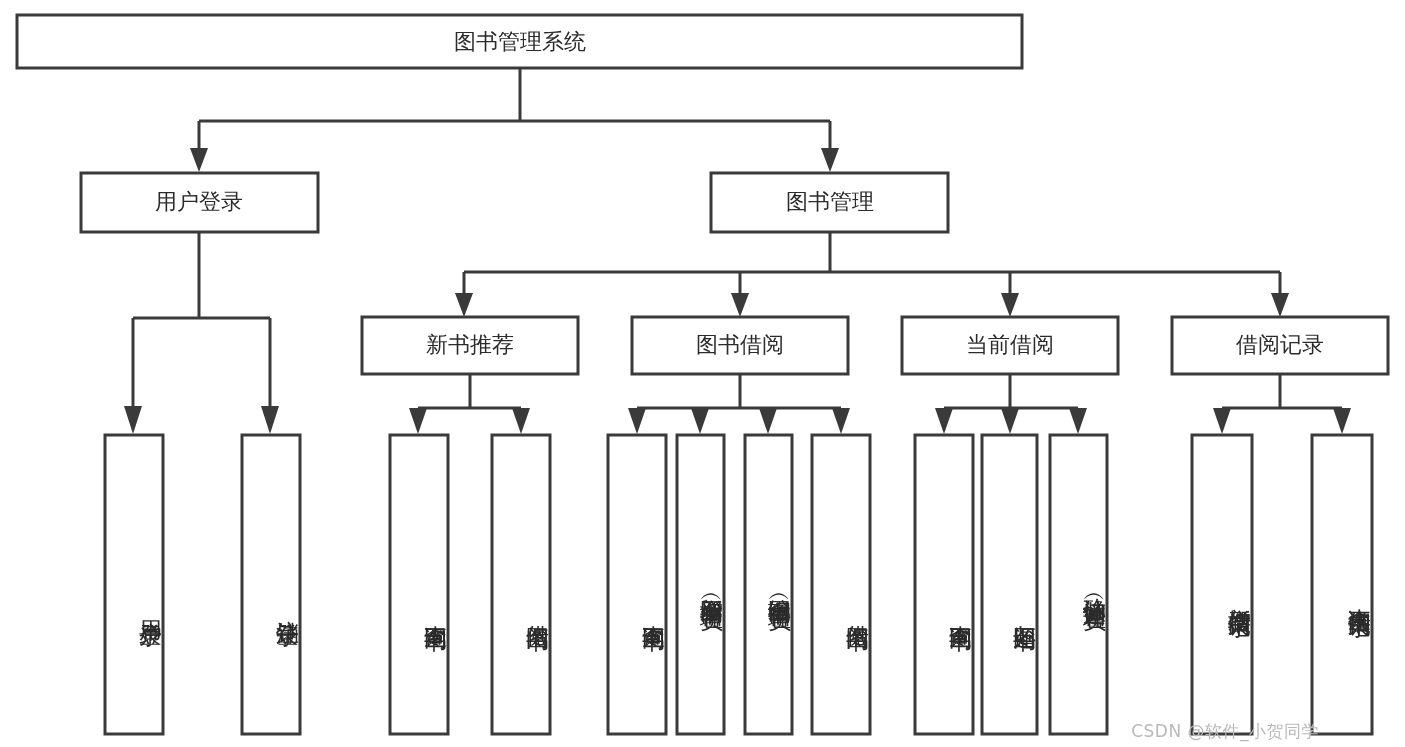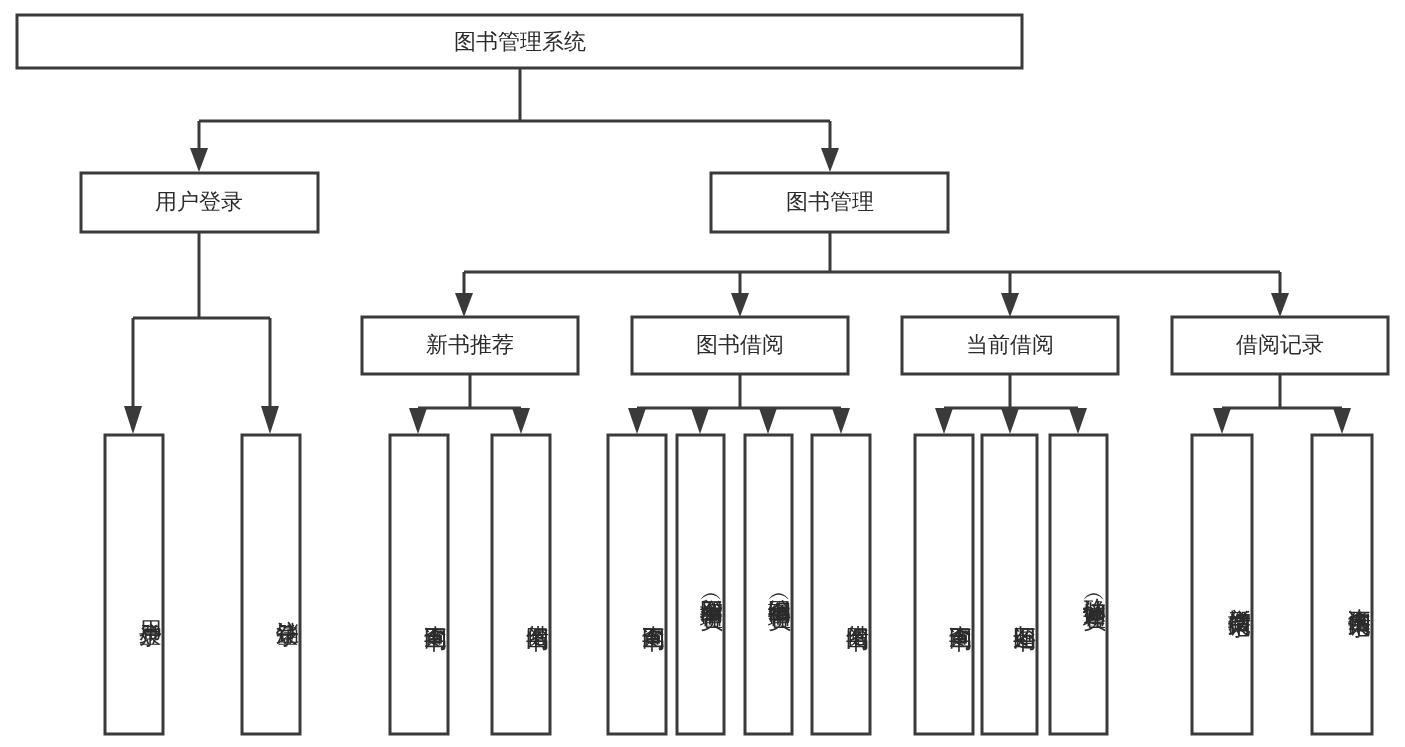--- a/index.html
+++ b/index.html
@@ -218,6 +218,7 @@
   <div class="node-label-v" style="left:1192px; top:458px; width:60px; height:272px;">新增借阅记录</div>
   <div class="node-label-v" style="left:1312px; top:458px; width:60px; height:272px;">查询借阅记录</div>
 
+  <div class="watermark">CSDN @软件_小贺同学</div>
 
 </div>
 

